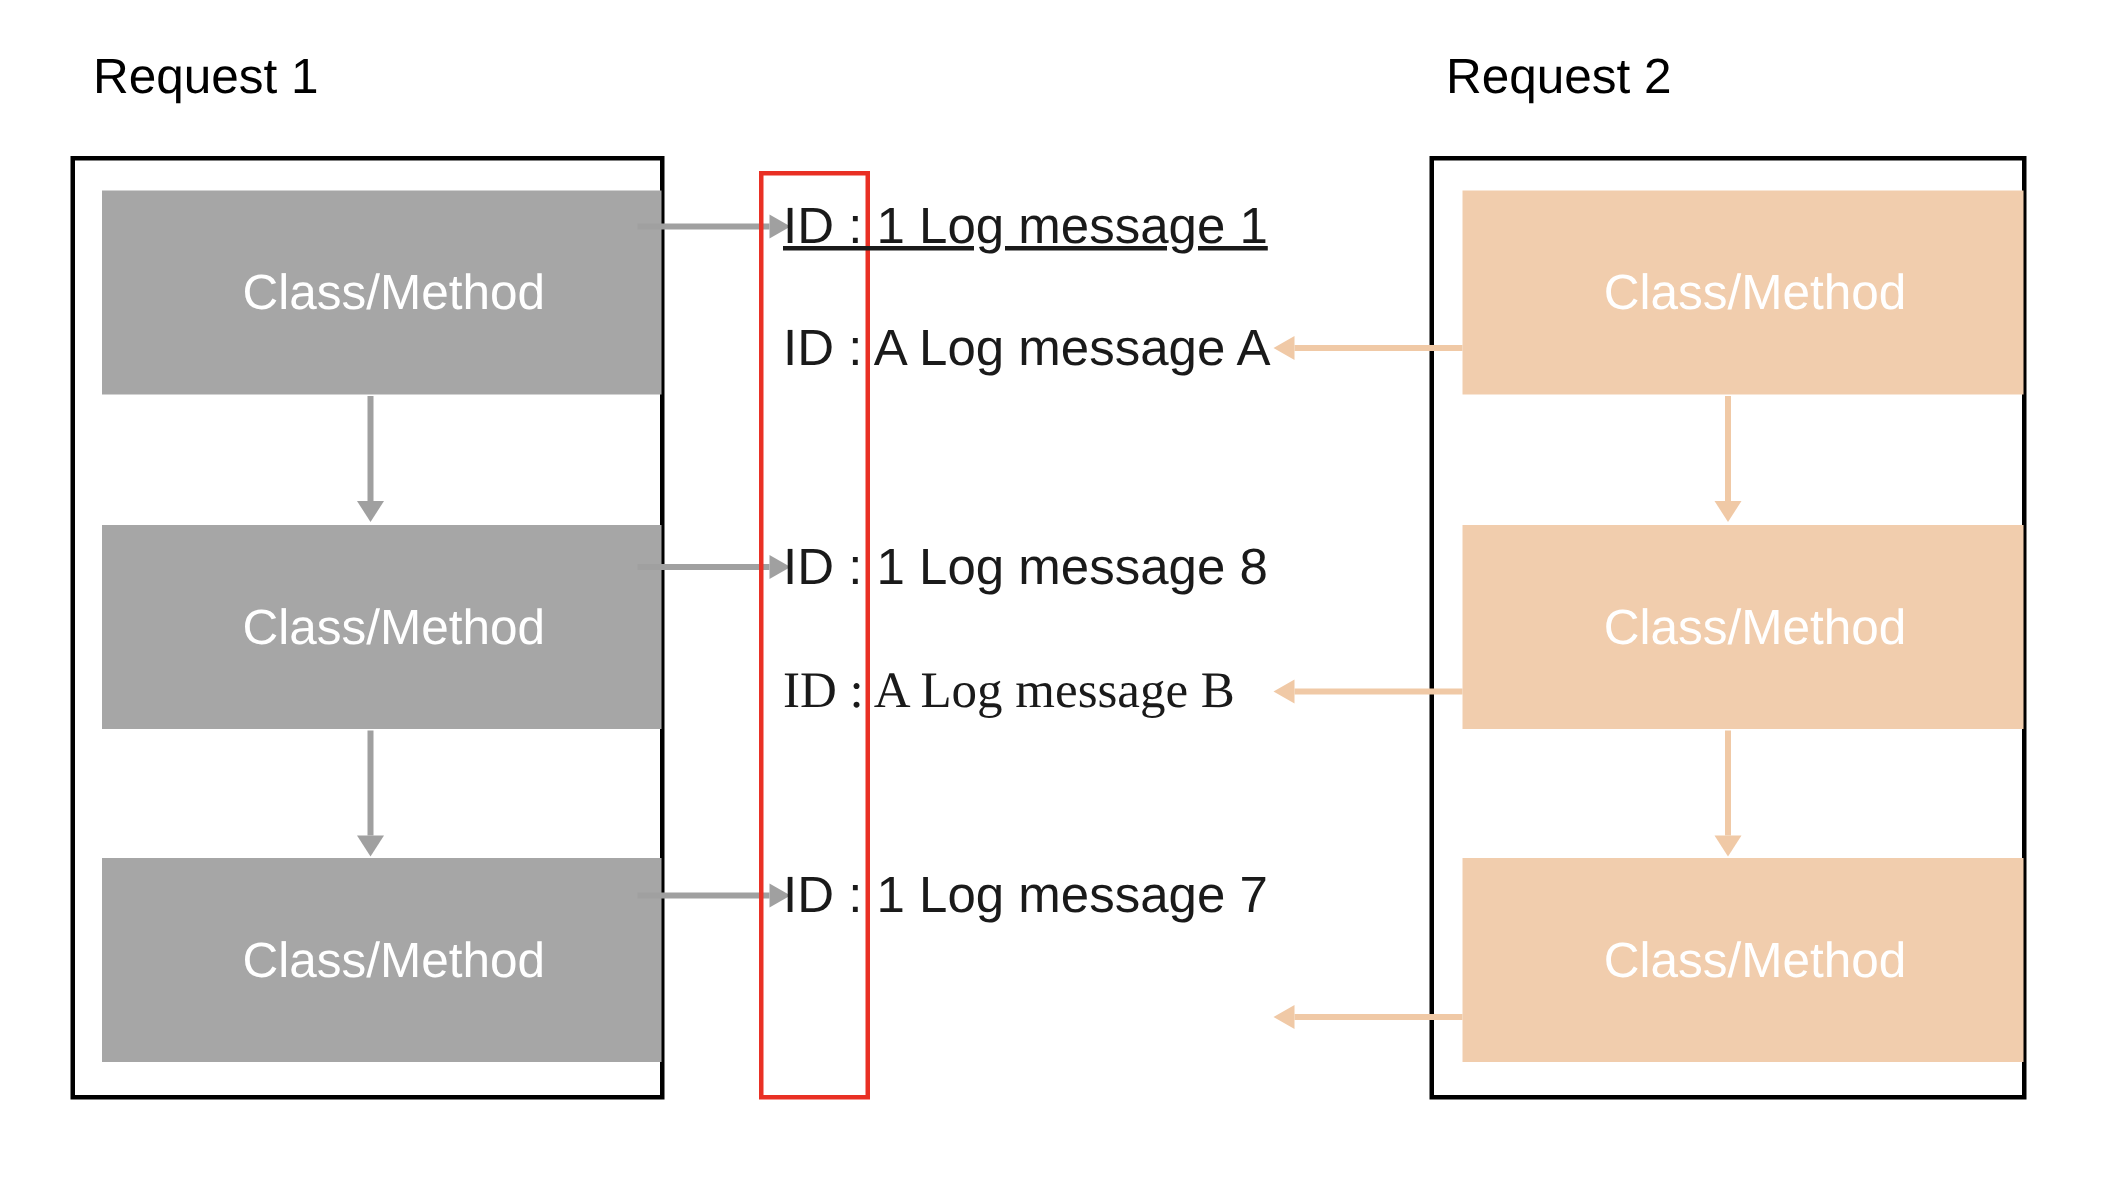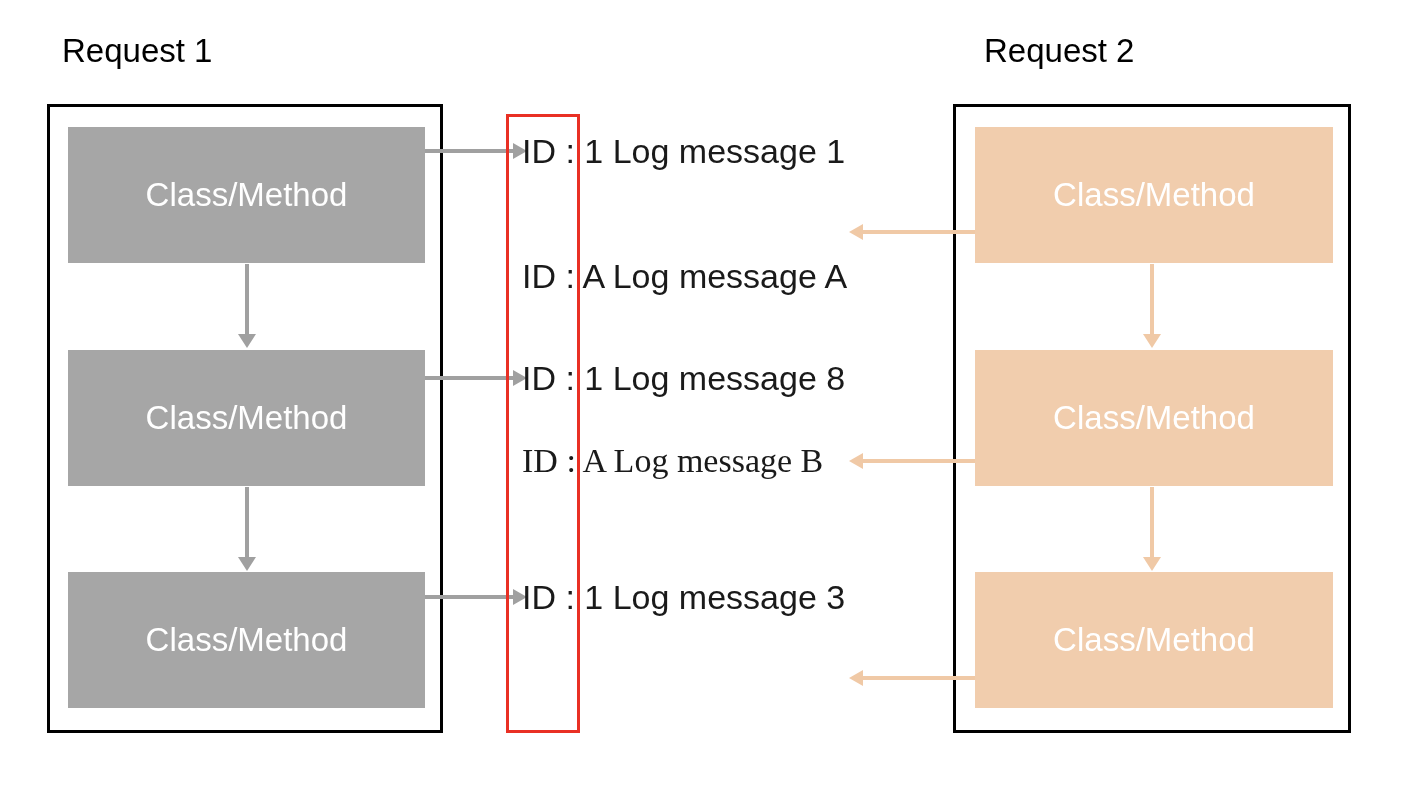--- a/index.html
+++ b/index.html
@@ -55,7 +55,7 @@
 <div class="canvas">
 
   <div class="title" style="left:62px;top:32px;">Request 1</div>
-  <div class="title" style="left:964px;top:32px;margin-left:20px;">Request 2</div>
+  <div class="title" style="left:964px;top:32px;">Request 2</div>
 
   <div class="container left"></div>
   <div class="container right"></div>

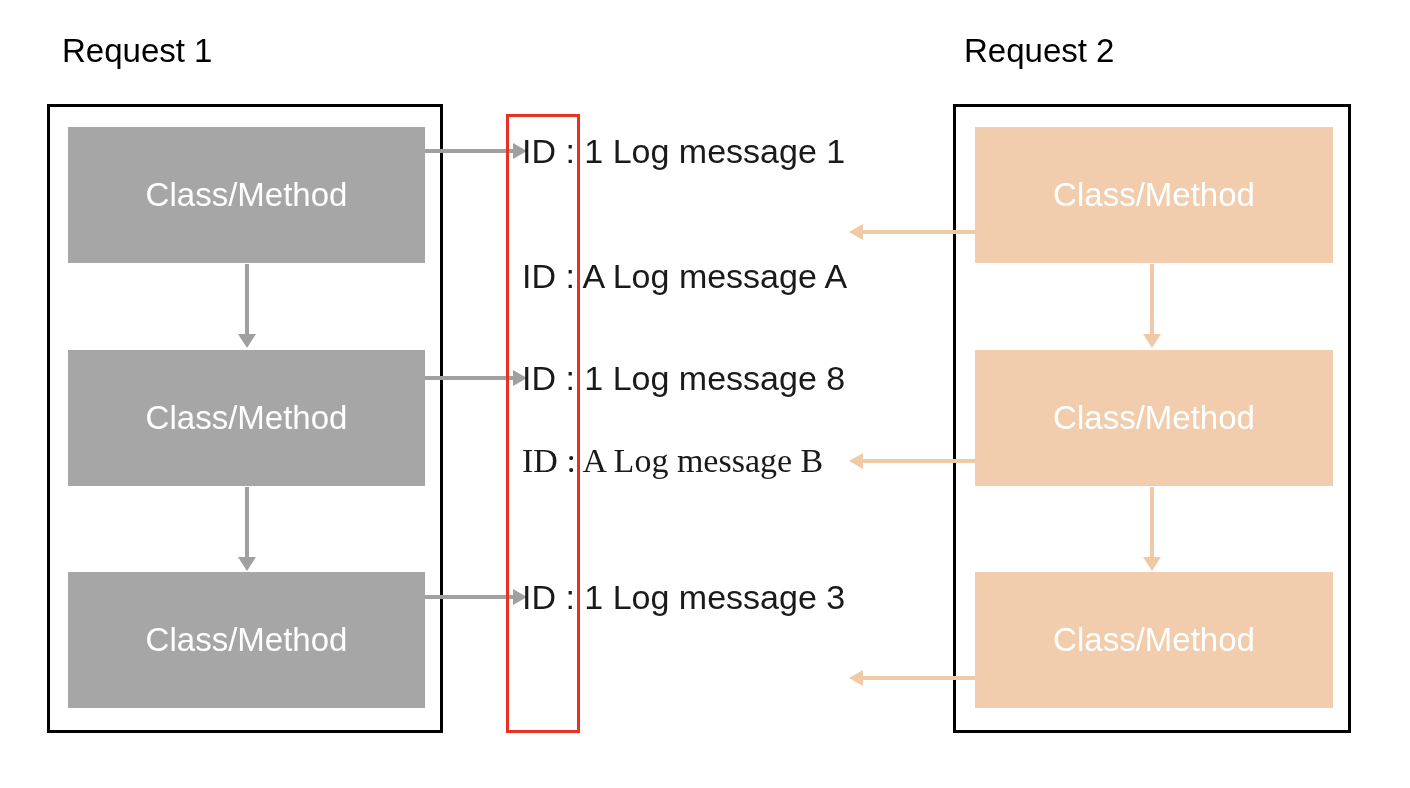--- a/index.html
+++ b/index.html
@@ -106,7 +106,7 @@
 
   <div class="redbox"></div>
 
-  <div class="logline" style="top:127px;">ID : 1 Log message 1</div>
+  <div class="logline" style="top:127px;text-decoration:underline;">ID : 1 Log message 1</div>
   <div class="logline" style="top:208px;margin-top:44px;">ID : A Log message A</div>
   <div class="logline" style="top:354px;">ID : 1 Log message 8</div>
   <div class="logline" style="top:437px;font-family:Liberation Serif, serif;">ID : A Log message B</div>

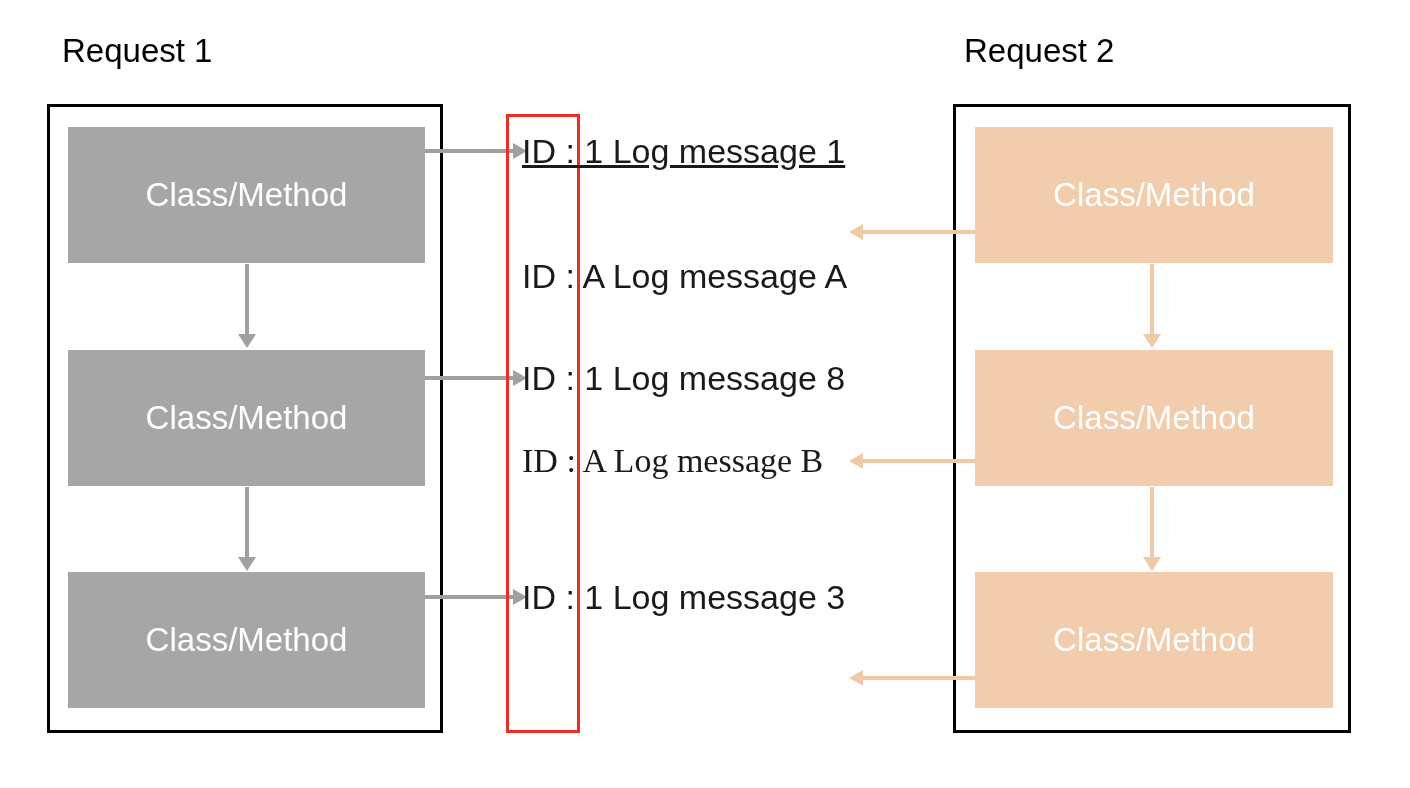--- a/index.html
+++ b/index.html
@@ -18,7 +18,7 @@
   .container.right{left:953px;width:398px;}
   .node{
     position:absolute;width:357px;height:136px;display:flex;align-items:center;justify-content:center;
-    font-size:33px;color:#ffffff;white-space:nowrap;z-index:1;
+    font-size:33px;color:#ffffff;white-space:nowrap;z-index:1;padding-left:16px;
   }
   .node.gray{background:#A6A6A6;left:68px;}
   .node.peach{background:#F1CDAD;left:975px;width:358px;}

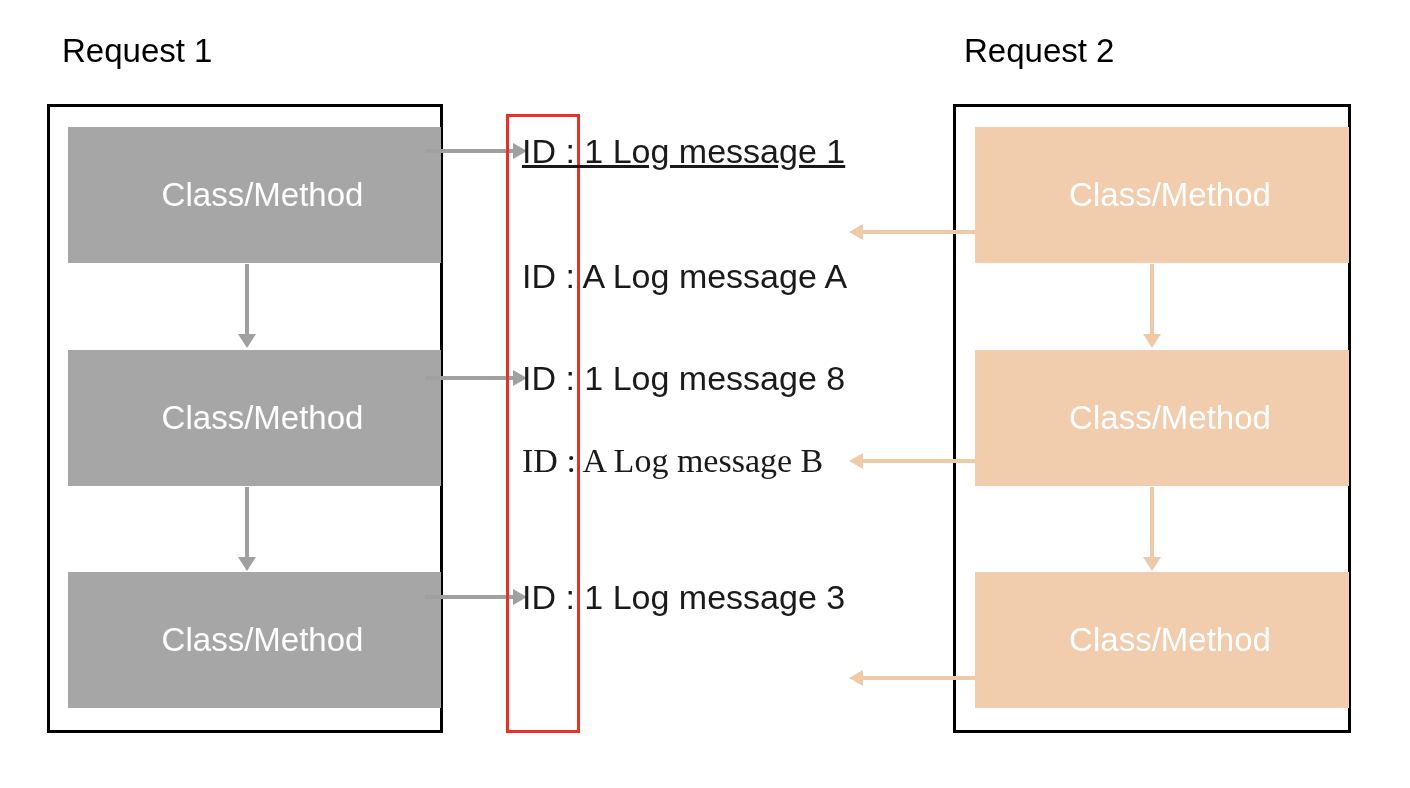--- a/index.html
+++ b/index.html
@@ -107,7 +107,7 @@
   <div class="redbox"></div>
 
   <div class="logline" style="top:127px;text-decoration:underline;">ID : 1 Log message 1</div>
-  <div class="logline" style="top:208px;margin-top:44px;">ID : A Log message A</div>
+  <div class="logline" style="top:208px;">ID : A Log message A</div>
   <div class="logline" style="top:354px;">ID : 1 Log message 8</div>
   <div class="logline" style="top:437px;font-family:Liberation Serif, serif;">ID : A Log message B</div>
   <div class="logline" style="top:573px;">ID : 1 Log message 3</div>

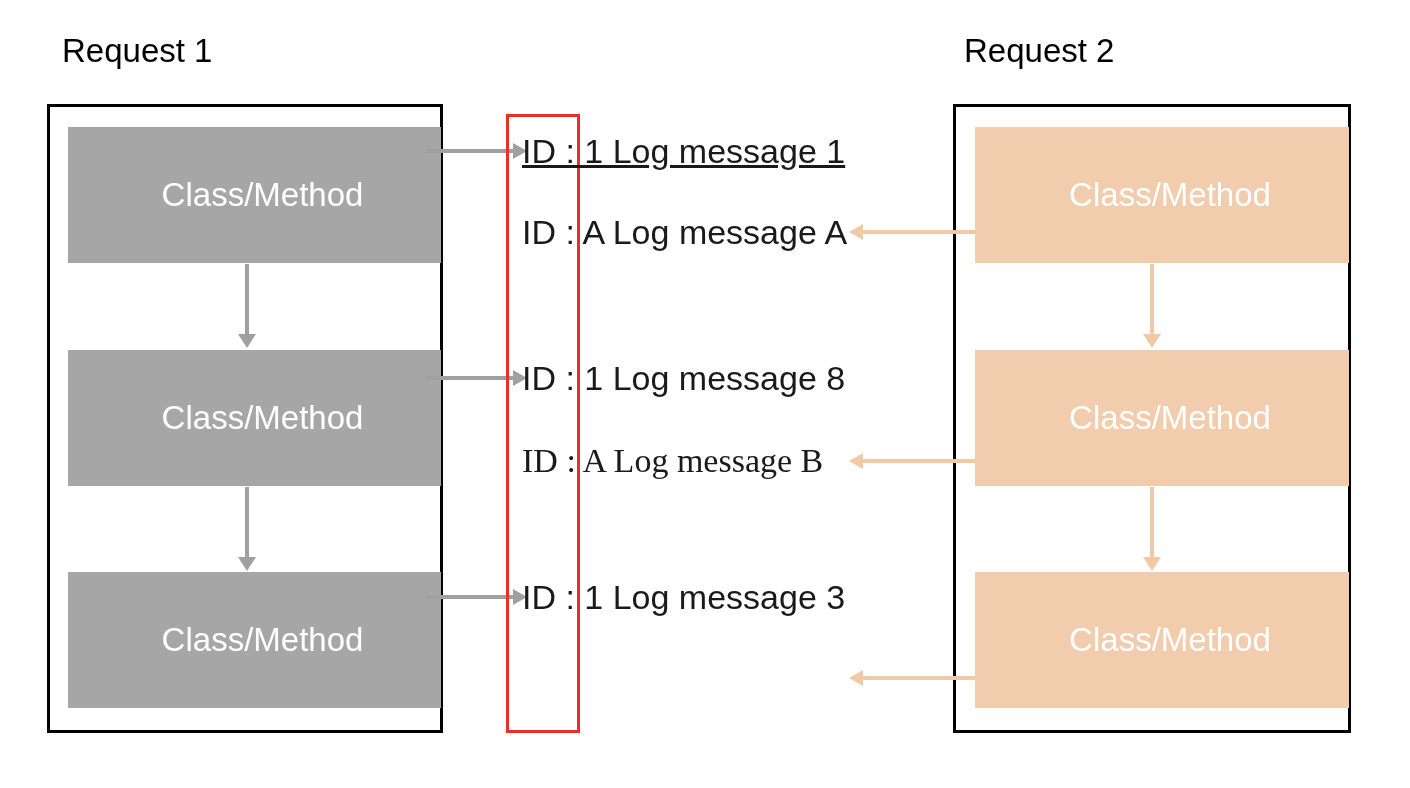--- a/index.html
+++ b/index.html
@@ -110,7 +110,7 @@
   <div class="logline" style="top:208px;">ID : A Log message A</div>
   <div class="logline" style="top:354px;">ID : 1 Log message 8</div>
   <div class="logline" style="top:437px;font-family:Liberation Serif, serif;">ID : A Log message B</div>
-  <div class="logline" style="top:573px;">ID : 1 Log message 3</div>
+  <div class="logline" style="top:573px;">ID : 1 Log message 7</div>
 
 </div>
 

